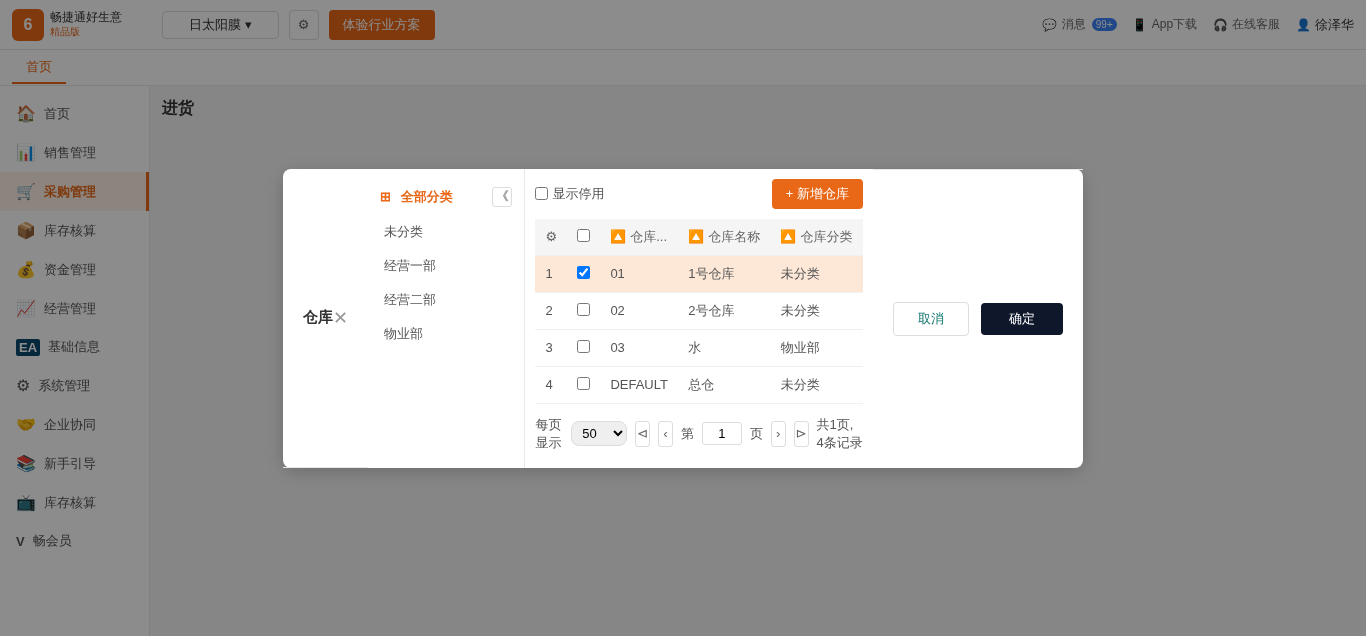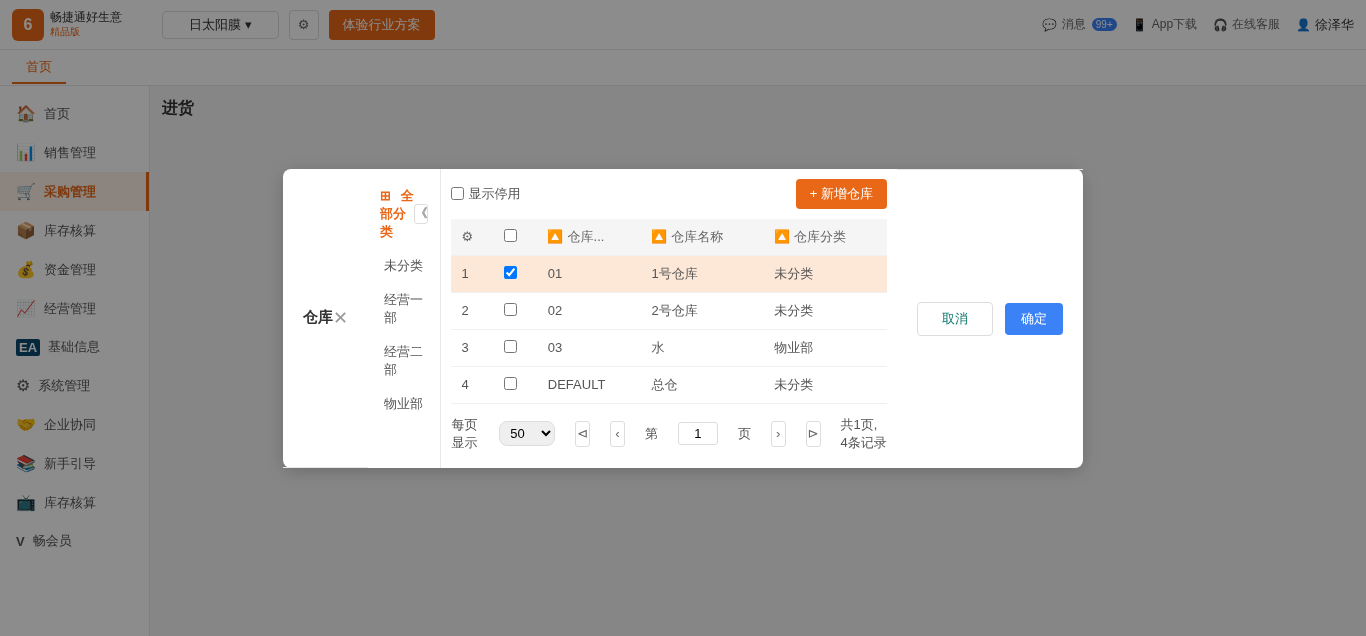--- a/index.html
+++ b/index.html
@@ -257,8 +257,8 @@
       background: #fff; cursor: pointer; font-size: 13px; color: #0f766e;
     }
     .confirm-btn {
-      padding: 7px 16px; border: none; border-radius: 4px;
-      background: #3b82f6; color: #fff; cursor: pointer; font-size: 13px;
+      padding: 7px 28px; border: none; border-radius: 4px;
+      background: #0f172a; color: #fff; cursor: pointer; font-size: 13px;
     }
   </style>
 </head>

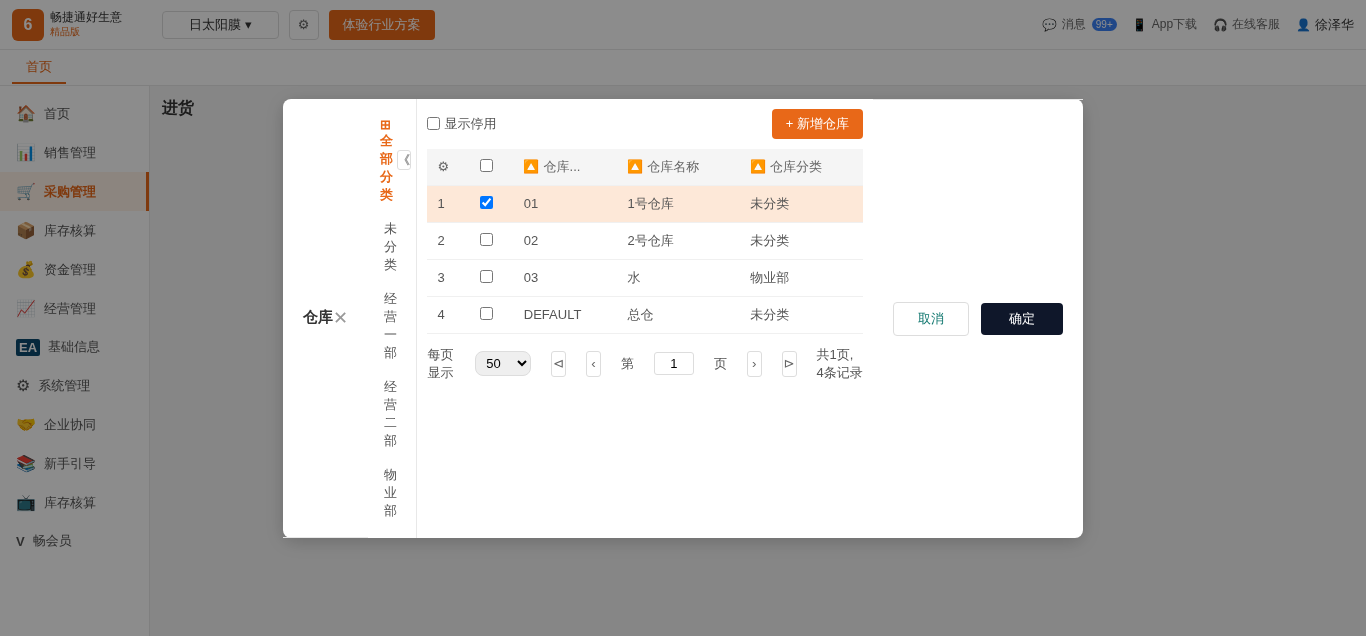--- a/index.html
+++ b/index.html
@@ -229,7 +229,7 @@
     
     .pagination {
       display: flex; align-items: center; justify-content: center;
-      gap: 20px; padding: 12px 0 6px;
+      gap: 8px; padding: 12px 0 6px;
       font-size: 13px; color: #555;
     }
     .page-select {

